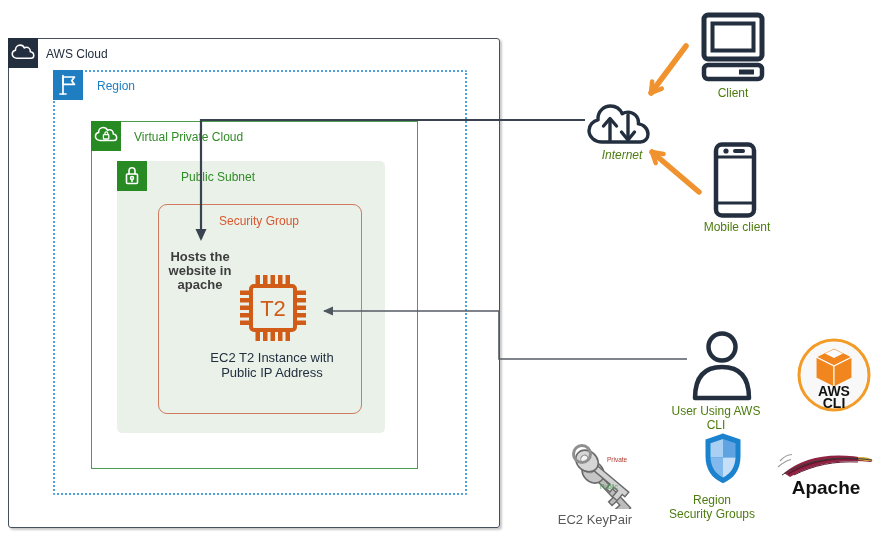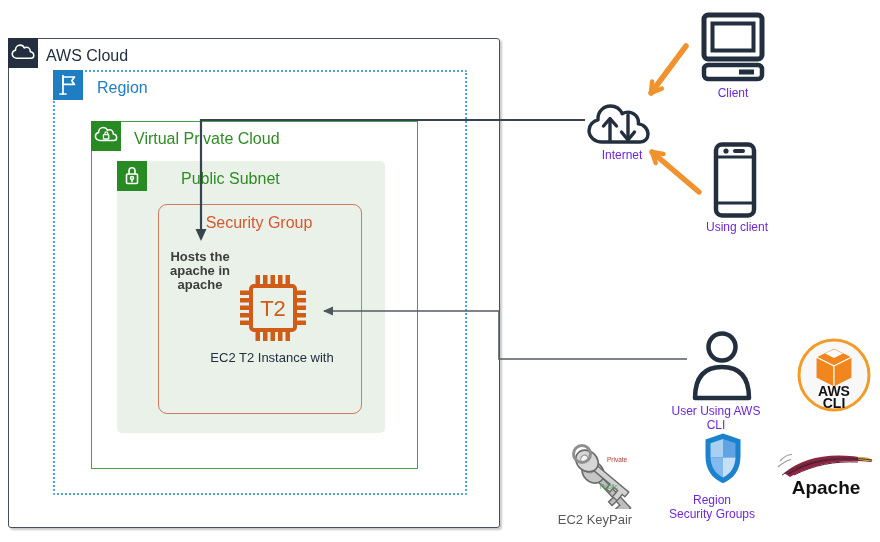--- a/index.html
+++ b/index.html
@@ -15,7 +15,7 @@
   .sg-box{left:158px;top:204px;width:202px;height:208px;border:1.6px solid #D07A5F;border-radius:9px;}
   .gicon{width:30px;height:30px;display:flex;align-items:center;justify-content:center;}
   .i-navy{background:#232F3E;} .i-blue{background:#1F7EC2;} .i-green{background:#278A23;}
-  .glabel{font-size:16px;white-space:nowrap;}
+  .glabel{font-size:12px;white-space:nowrap;}
   .lab-navy{color:#232F3E;} .lab-blue{color:#1F7EC2;} .lab-green{color:#2F8C25;} .lab-orange{color:#D9572E;}
   .center{text-align:center;}
   .note{left:162px;top:250px;width:76px;font-size:13px;line-height:14px;font-weight:bold;color:#3D3D3D;}

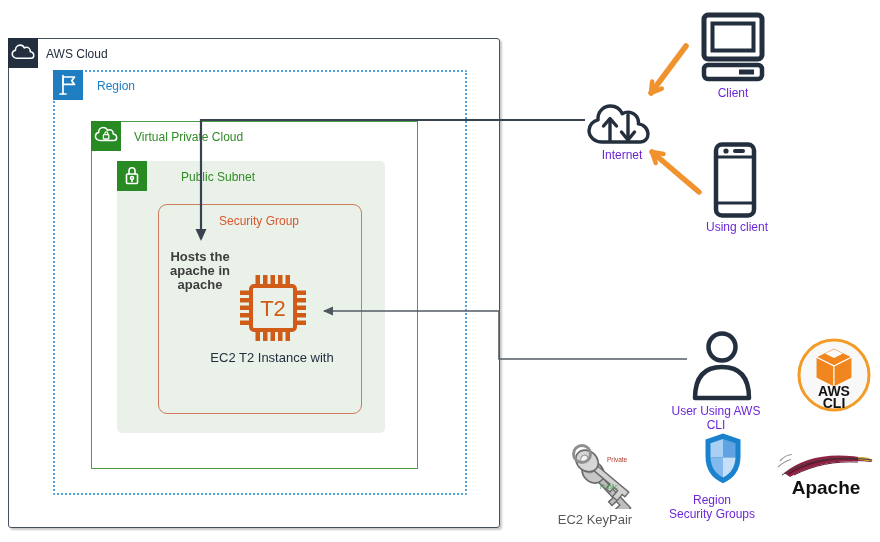--- a/index.html
+++ b/index.html
@@ -20,7 +20,7 @@
   .center{text-align:center;}
   .note{left:162px;top:250px;width:76px;font-size:13px;line-height:14px;font-weight:bold;color:#3D3D3D;}
   .caption{left:182px;top:350px;width:180px;font-size:13px;line-height:15px;color:#232F3E;}
-  .nodelabel{font-size:12px;color:#6d28d9;}
+  .nodelabel{font-size:12px;color:#4d7c0f;}
   .keylabel{font-size:13px;color:#595959;}
   .apache-box{left:773px;top:446px;width:106px;height:56px;background:#fff;display:flex;flex-direction:column;align-items:center;}
   .apache-word{font-size:19px;font-weight:bold;color:#111;line-height:20px;margin-top:-2px;}

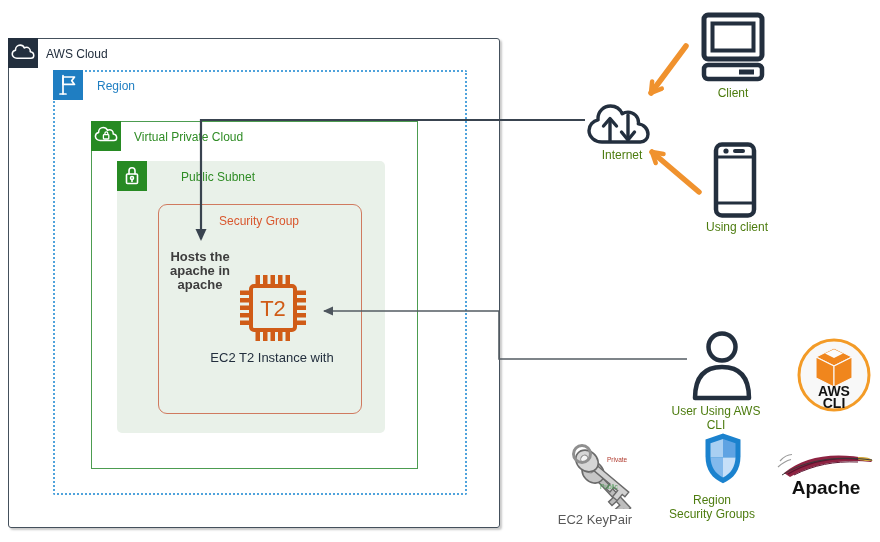--- a/index.html
+++ b/index.html
@@ -159,7 +159,7 @@
       </g>
     </svg>
   </div>
-  <div class="abs nodelabel center" style="left:582px;top:148px;width:80px;">Internet</div>
+  <div class="abs nodelabel center" style="left:582px;top:148px;width:80px;font-style:italic;">Internet</div>
 
   <div class="abs" style="left:713px;top:142px;">
     <svg width="44" height="76" viewBox="0 0 44 76">

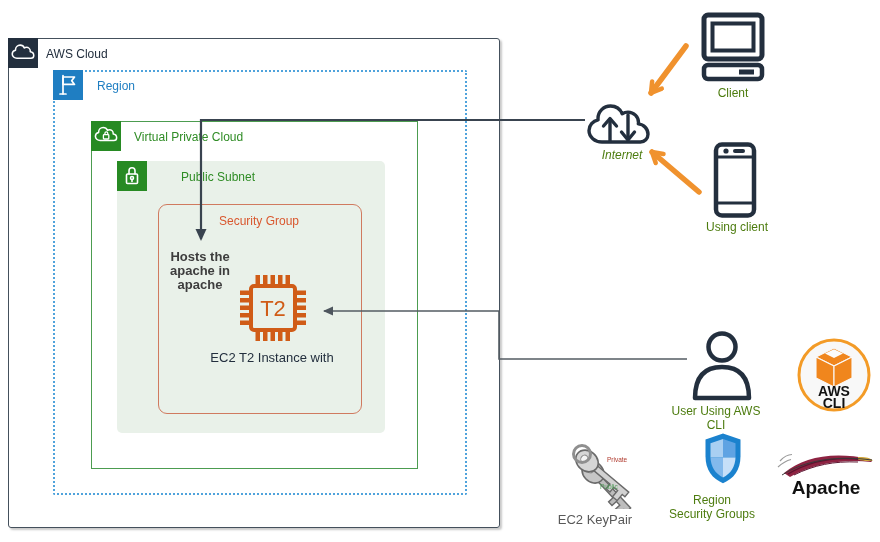--- a/index.html
+++ b/index.html
@@ -170,7 +170,7 @@
       <rect x="20" y="7" width="12" height="4" rx="2" fill="#232F3E"></rect>
     </svg>
   </div>
-  <div class="abs nodelabel center" style="left:693px;top:220px;width:88px;">Using client</div>
+  <div class="abs nodelabel center" style="left:693px;top:220px;width:88px;">Mobile client</div>
 
   <div class="abs" style="left:688px;top:330px;">
     <svg width="68" height="72" viewBox="0 0 68 72">

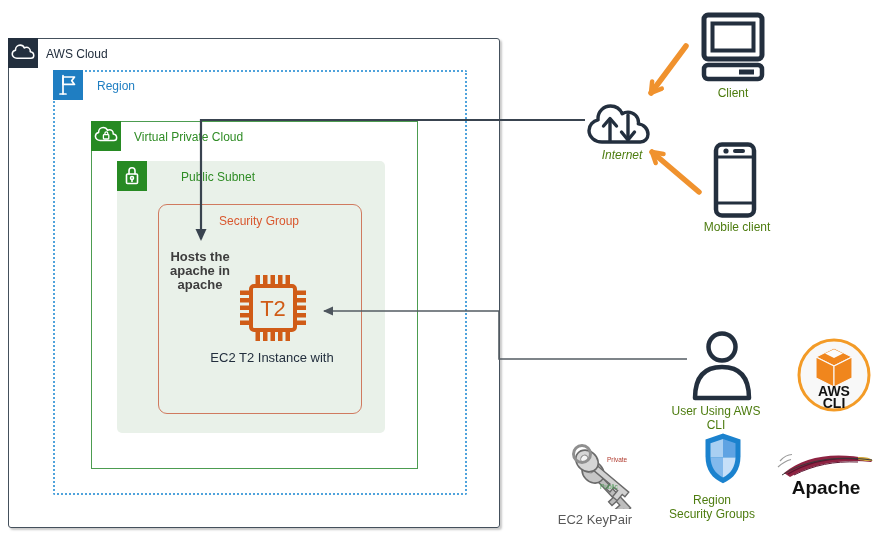--- a/index.html
+++ b/index.html
@@ -83,7 +83,7 @@
 
   <div class="abs note center">
     <div>Hosts the</div>
-    <div>apache in</div>
+    <div>website in</div>
     <div>apache</div>
   </div>
 

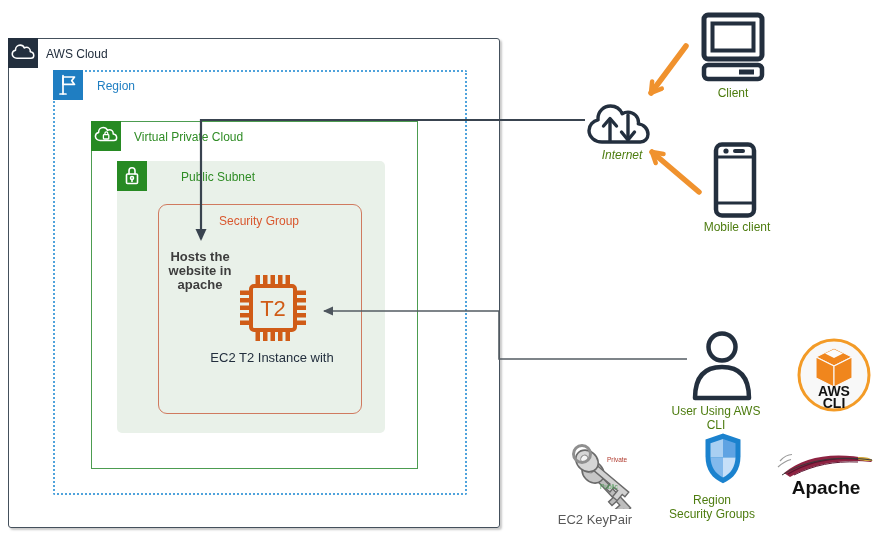--- a/index.html
+++ b/index.html
@@ -118,6 +118,7 @@
 
   <div class="abs caption center">
     <div>EC2 T2 Instance with</div>
+    <div>Public IP Address</div>
   </div>
 
   <svg class="abs wires" width="880" height="542" viewBox="0 0 880 542">

